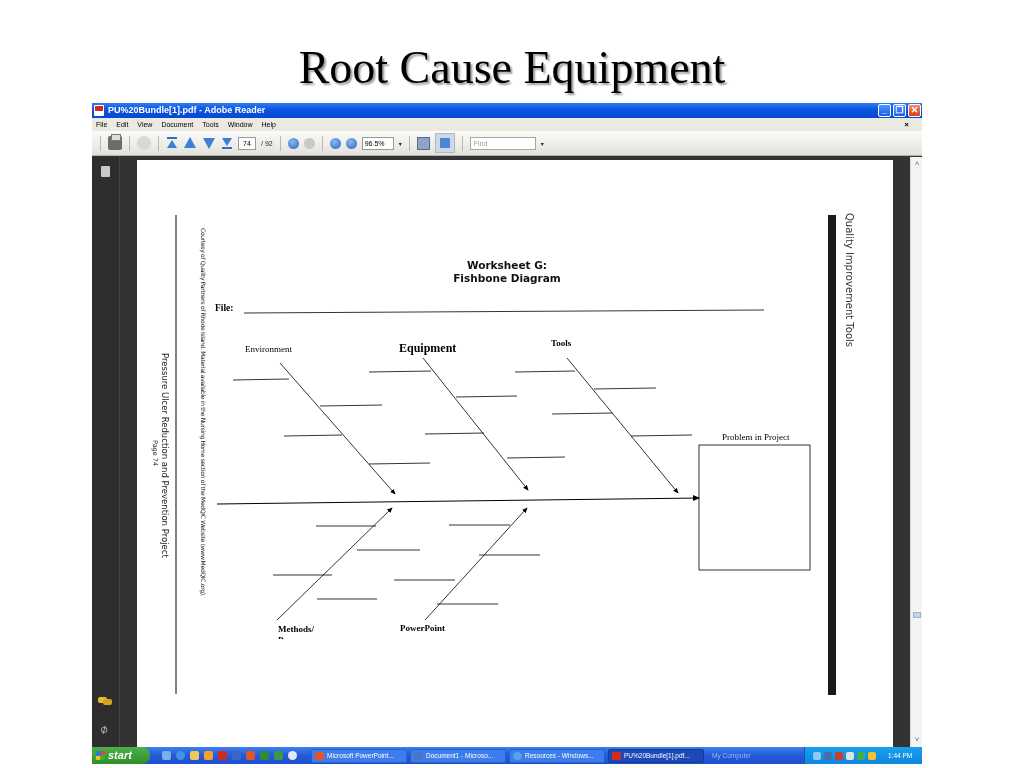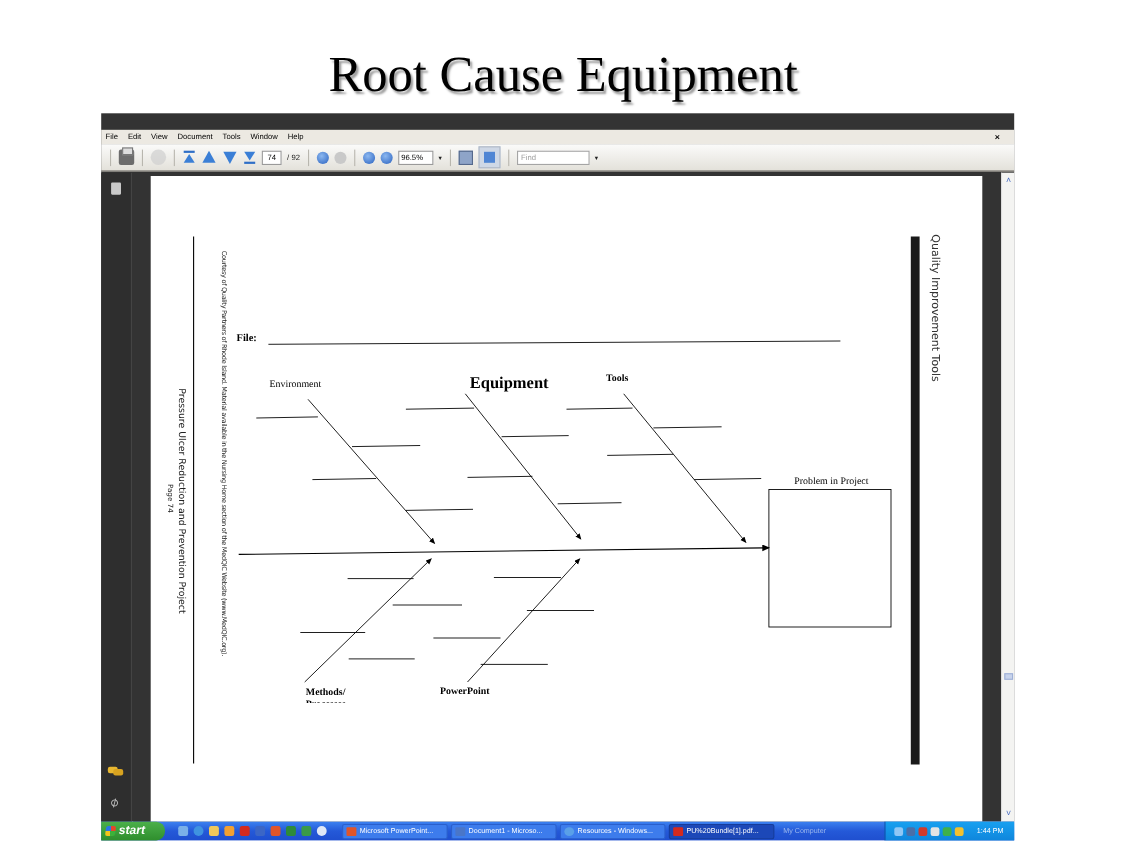--- a/index.html
+++ b/index.html
@@ -130,6 +130,15 @@
 <div class="slide-title">Root Cause Equipment</div>
 
 <div class="win">
+  <div class="titlebar">
+    <span class="app-icon"></span>
+    <span>PU%20Bundle[1].pdf - Adobe Reader</span>
+    <div class="win-btns">
+      <div class="win-btn">_</div>
+      <div class="win-btn">❐</div>
+      <div class="win-btn close">✕</div>
+    </div>
+  </div>
 
   <div class="menubar">
     <span>File</span>

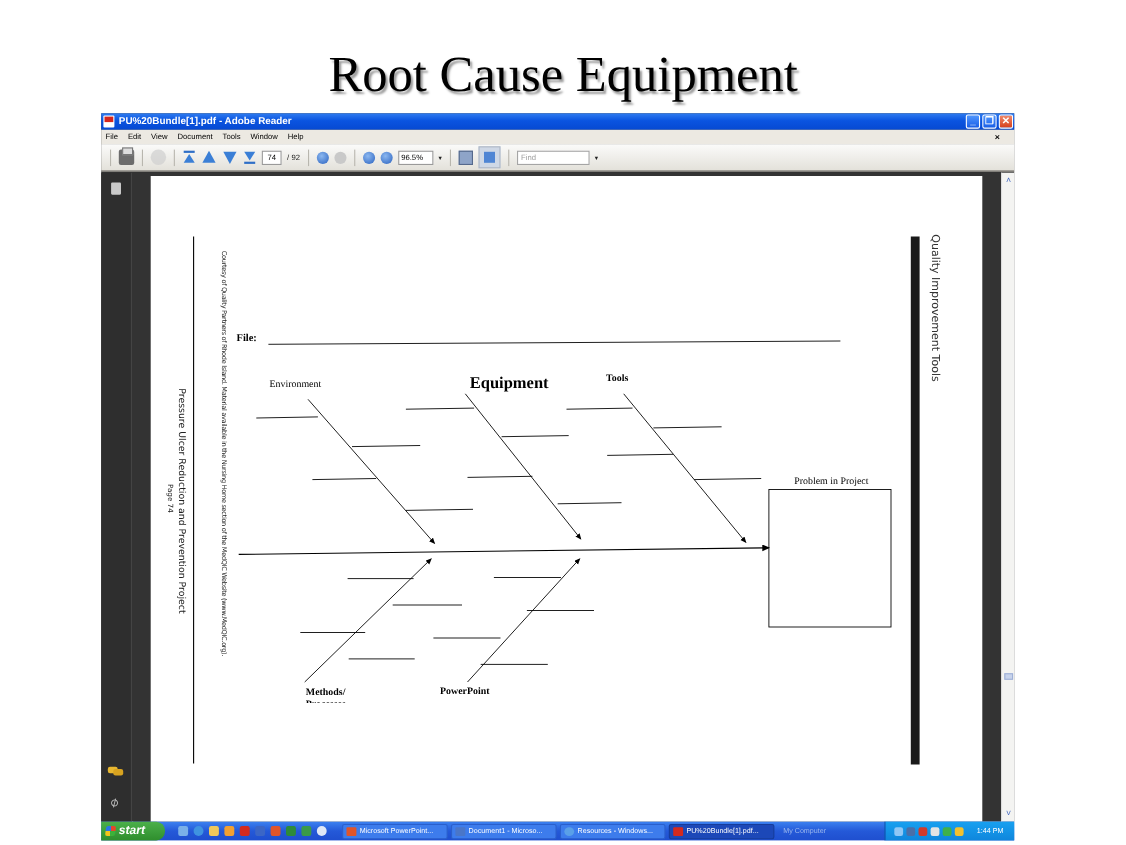--- a/index.html
+++ b/index.html
@@ -240,6 +240,10 @@
       <div class="rot-left" style="left:70px; top:68px; transform:rotate(90deg); font-family:'DejaVu Sans',sans-serif; font-size:6px; color:#222; letter-spacing:-0.3px;">Courtesy of Quality Partners of Rhode Island. Material available in the Nursing Home section of the MedQIC Website (www.MedQIC.org).</div>
       <div class="rot-left" style="left:718px; top:53px; transform:rotate(90deg); font-family:'DejaVu Sans',sans-serif; font-size:10px; color:#333;">Quality Improvement Tools</div>
 
+      <div style="position:absolute; left:270px; top:99px; width:200px; text-align:center; font-family:'DejaVu Sans',sans-serif; font-weight:bold; font-size:10.5px; line-height:13px; color:#111;">
+        <div>Worksheet G:</div>
+        <div>Fishbone Diagram</div>
+      </div>
       <div style="position:absolute; left:78px; top:143px; font-family:'Liberation Serif',serif; font-weight:bold; font-size:9.5px;">File:</div>
       <div style="position:absolute; left:108px; top:184px; font-family:'Liberation Serif',serif; font-weight:normal; font-size:9px;">Environment</div>
       <div style="position:absolute; left:262px; top:181px; font-family:'Liberation Serif',serif; font-weight:bold; font-size:15px;margin-left:28px;">Equipment</div>

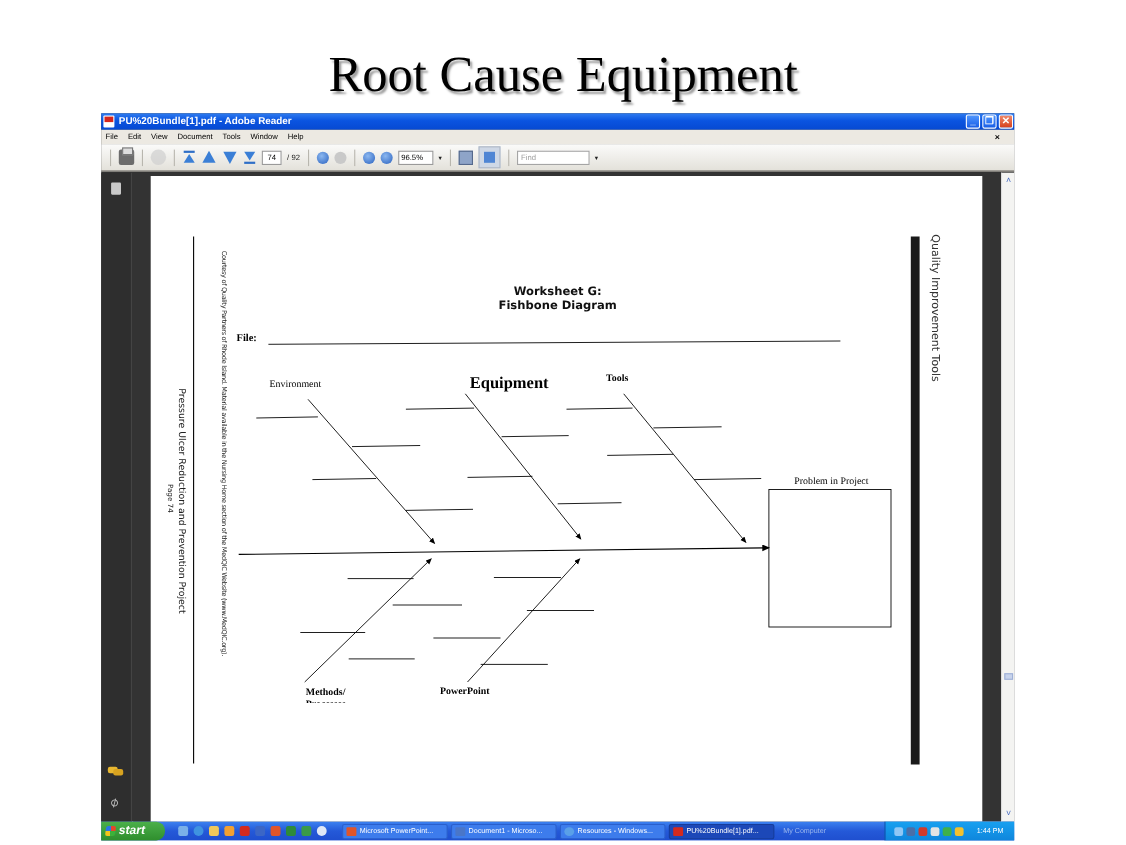--- a/index.html
+++ b/index.html
@@ -246,7 +246,7 @@
       </div>
       <div style="position:absolute; left:78px; top:143px; font-family:'Liberation Serif',serif; font-weight:bold; font-size:9.5px;">File:</div>
       <div style="position:absolute; left:108px; top:184px; font-family:'Liberation Serif',serif; font-weight:normal; font-size:9px;">Environment</div>
-      <div style="position:absolute; left:262px; top:181px; font-family:'Liberation Serif',serif; font-weight:bold; font-size:15px;margin-left:28px;">Equipment</div>
+      <div style="position:absolute; left:262px; top:181px; font-family:'Liberation Serif',serif; font-weight:bold; font-size:12px;">Equipment</div>
       <div style="position:absolute; left:414px; top:178px; font-family:'Liberation Serif',serif; font-weight:bold; font-size:9px;">Tools</div>
       <div style="position:absolute; left:141px; top:464px; font-family:'Liberation Serif',serif; font-weight:bold; font-size:9px;">Methods/</div>
       <div style="position:absolute; left:141px; top:475px; height:4px; overflow:hidden; font-family:'Liberation Serif',serif; font-weight:bold; font-size:9px;">Processes</div>

